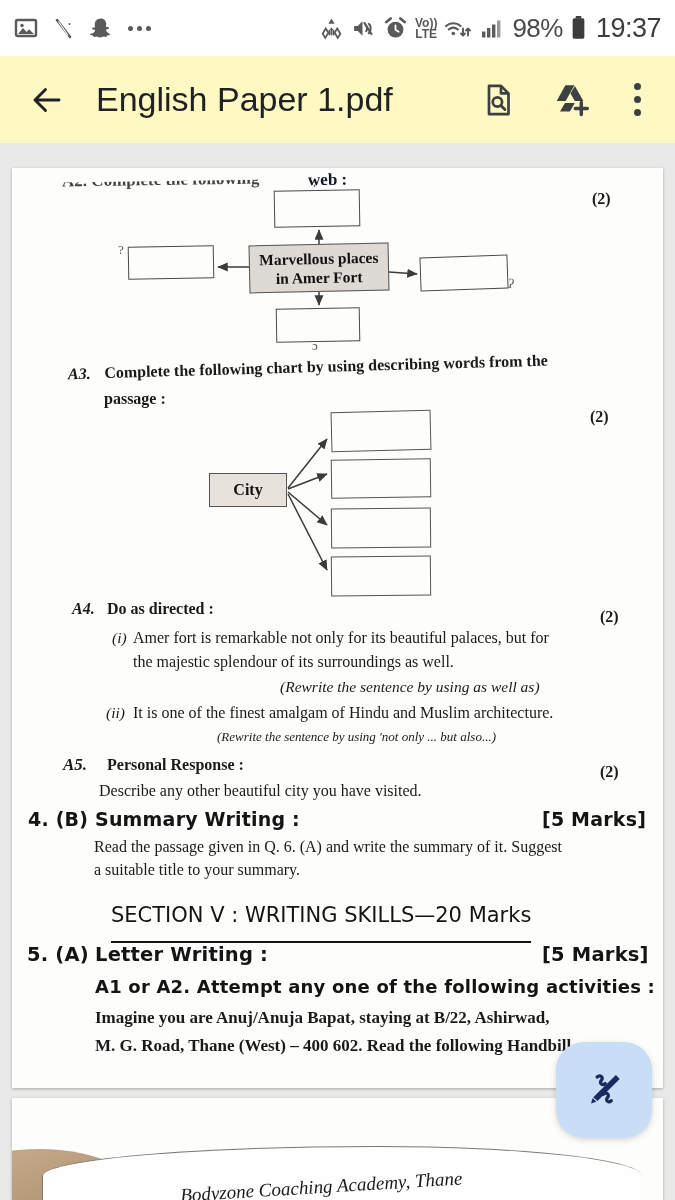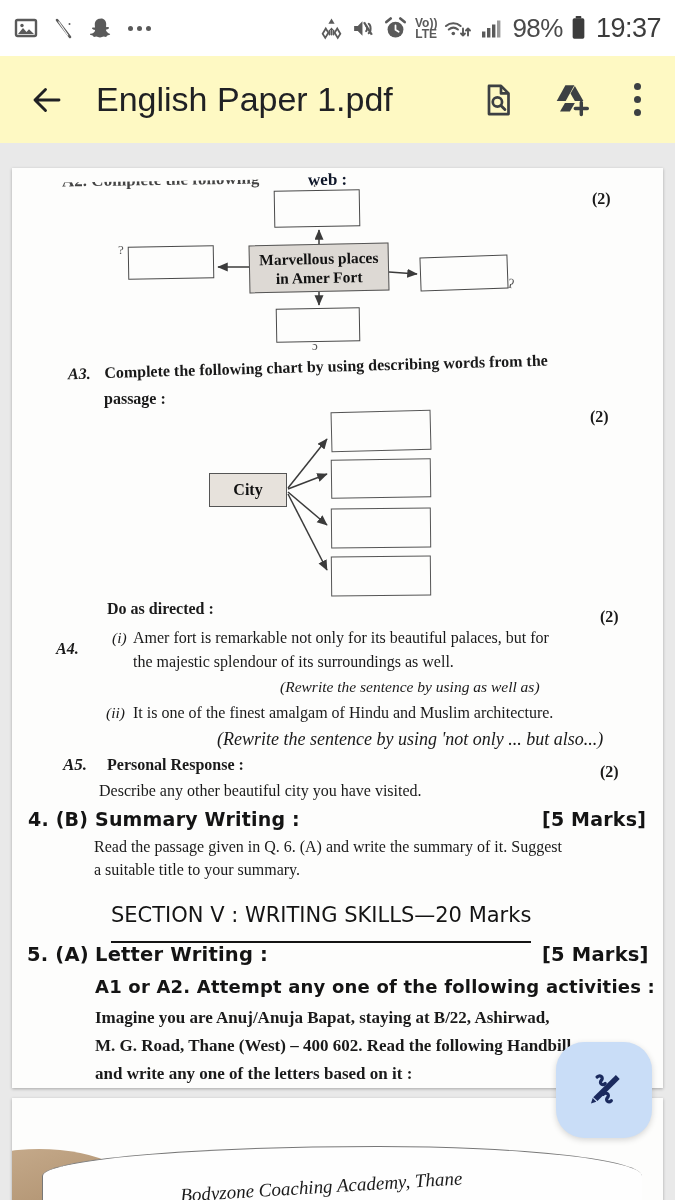--- a/index.html
+++ b/index.html
@@ -352,7 +352,7 @@
         </svg>
       </div>
 
-      <div class="ln bold ital" style="top:432px; left:44px; font-size:16px;margin-top:40px;">A4.</div>
+      <div class="ln bold ital" style="top:432px; left:60px; font-size:16px;">A4.</div>
       <div class="ln bold" style="top:432px; left:95px; font-size:16px;">Do as directed :</div>
       <div class="marks" style="top:440px; left:588px;">(2)</div>
 

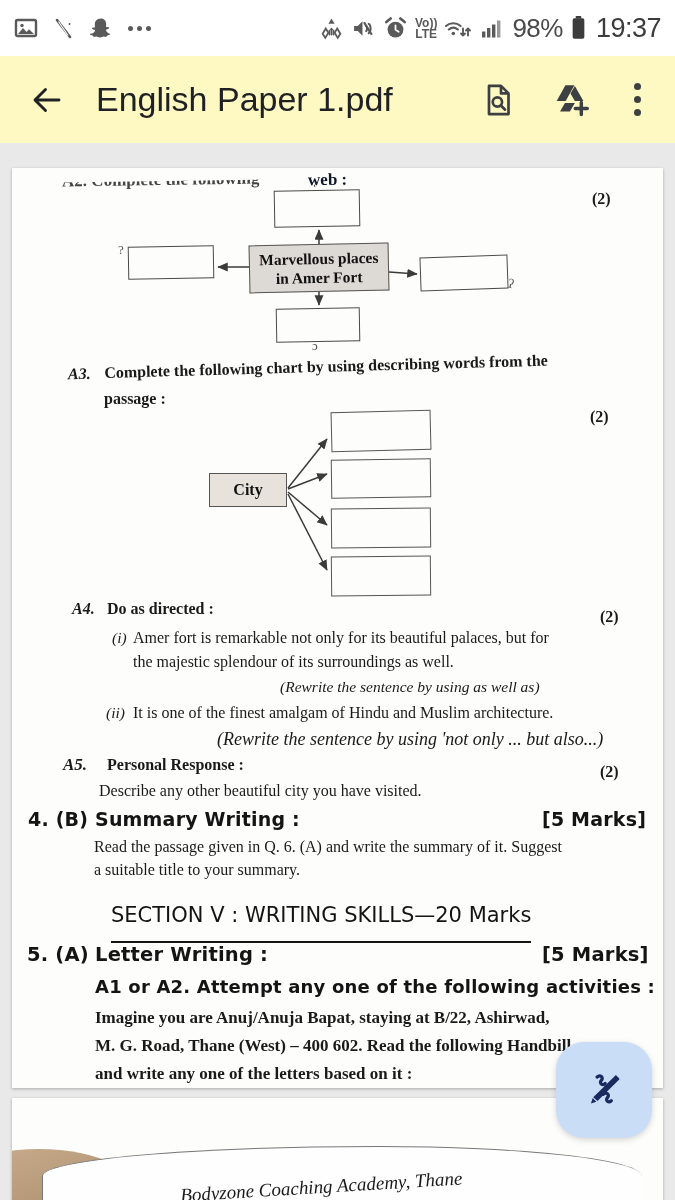--- a/index.html
+++ b/index.html
@@ -363,7 +363,7 @@
 
       <div class="ln ital" style="top:536px; left:94px; font-size:15.5px;">(ii)</div>
       <div class="ln" style="top:536px; left:121px; font-size:16px;">It is one of the finest amalgam of Hindu and Muslim architecture.</div>
-      <div class="ln ital" style="top:561px; left:205px; font-size:18px;">(Rewrite the sentence by using 'not only ... but also...)</div>
+      <div class="ln ital" style="top:561px; left:205px; font-size:13px;">(Rewrite the sentence by using 'not only ... but also...)</div>
 
       <div class="ln bold ital" style="top:587px; left:51px; font-size:17px;text-align:right;">A5.</div>
       <div class="ln bold" style="top:588px; left:95px; font-size:16px;">Personal Response :</div>

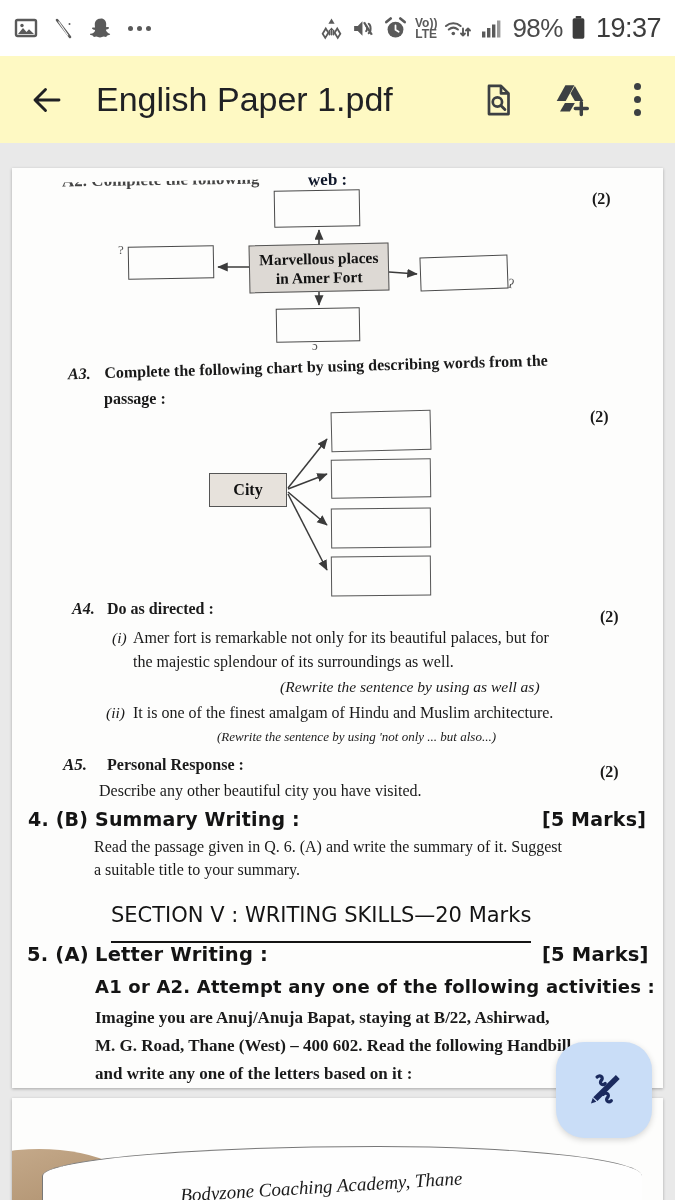--- a/index.html
+++ b/index.html
@@ -384,7 +384,6 @@
       <div class="hdg" style="top:808px; left:83px; font-size:18px;">A1  or  A2.  Attempt  any  one  of  the  following  activities :</div>
       <div class="ln bold" style="top:840px; left:83px; font-size:17px;">Imagine  you  are  Anuj/Anuja  Bapat,  staying  at  B/22,  Ashirwad,</div>
       <div class="ln bold" style="top:868px; left:83px; font-size:17px;">M. G. Road,  Thane  (West) – 400  602.  Read  the  following  Handbill</div>
-      <div class="ln bold" style="top:896px; left:83px; font-size:17px;">and write any one of the letters based on it :</div>
     </div>
   </div>
 

